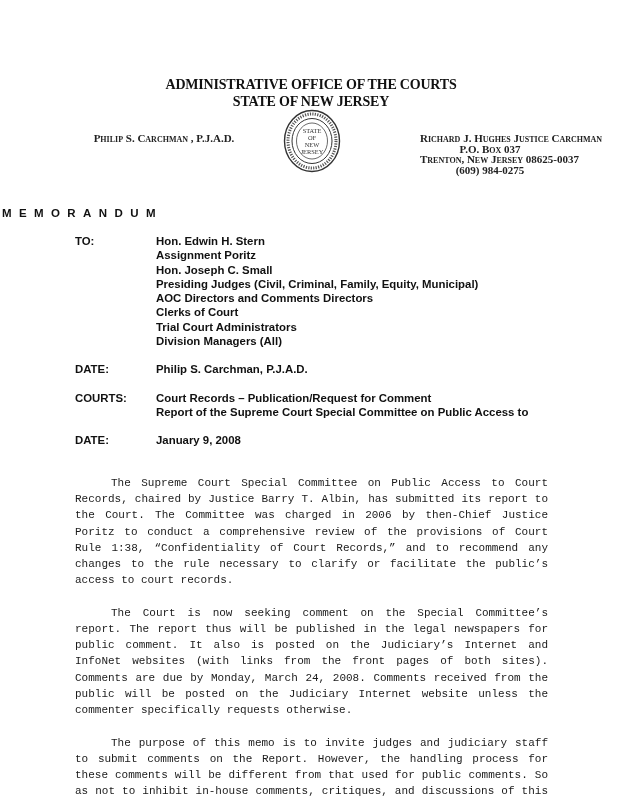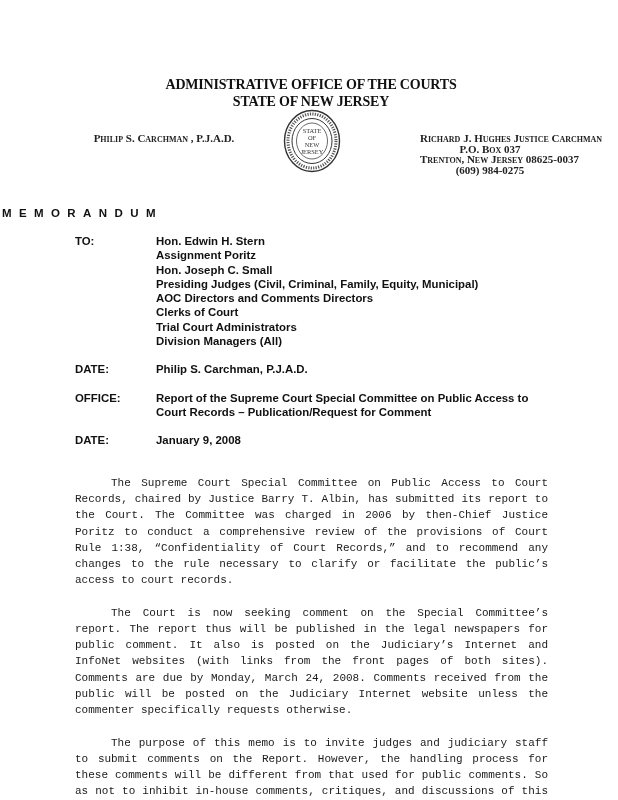--- a/index.html
+++ b/index.html
@@ -164,7 +164,7 @@
       <div class="value">Philip S. Carchman, P.J.A.D.</div>
     </div>
     <div class="field">
-      <div class="label">OFFICE:</div>
+      <div class="label">COURTS:</div>
       <div class="value">
         <div>Report of the Supreme Court Special Committee on Public Access to</div>
         <div>Court Records – Publication/Request for Comment</div>

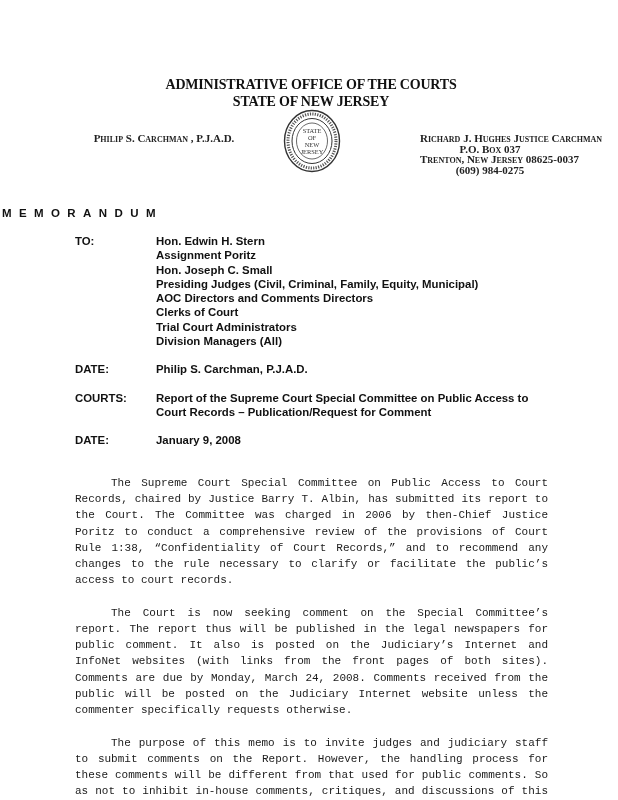--- a/index.html
+++ b/index.html
@@ -166,8 +166,8 @@
     <div class="field">
       <div class="label">COURTS:</div>
       <div class="value">
+        <div>Court Records – Publication/Request for Comment</div>
         <div>Report of the Supreme Court Special Committee on Public Access to</div>
-        <div>Court Records – Publication/Request for Comment</div>
       </div>
     </div>
     <div class="field">

